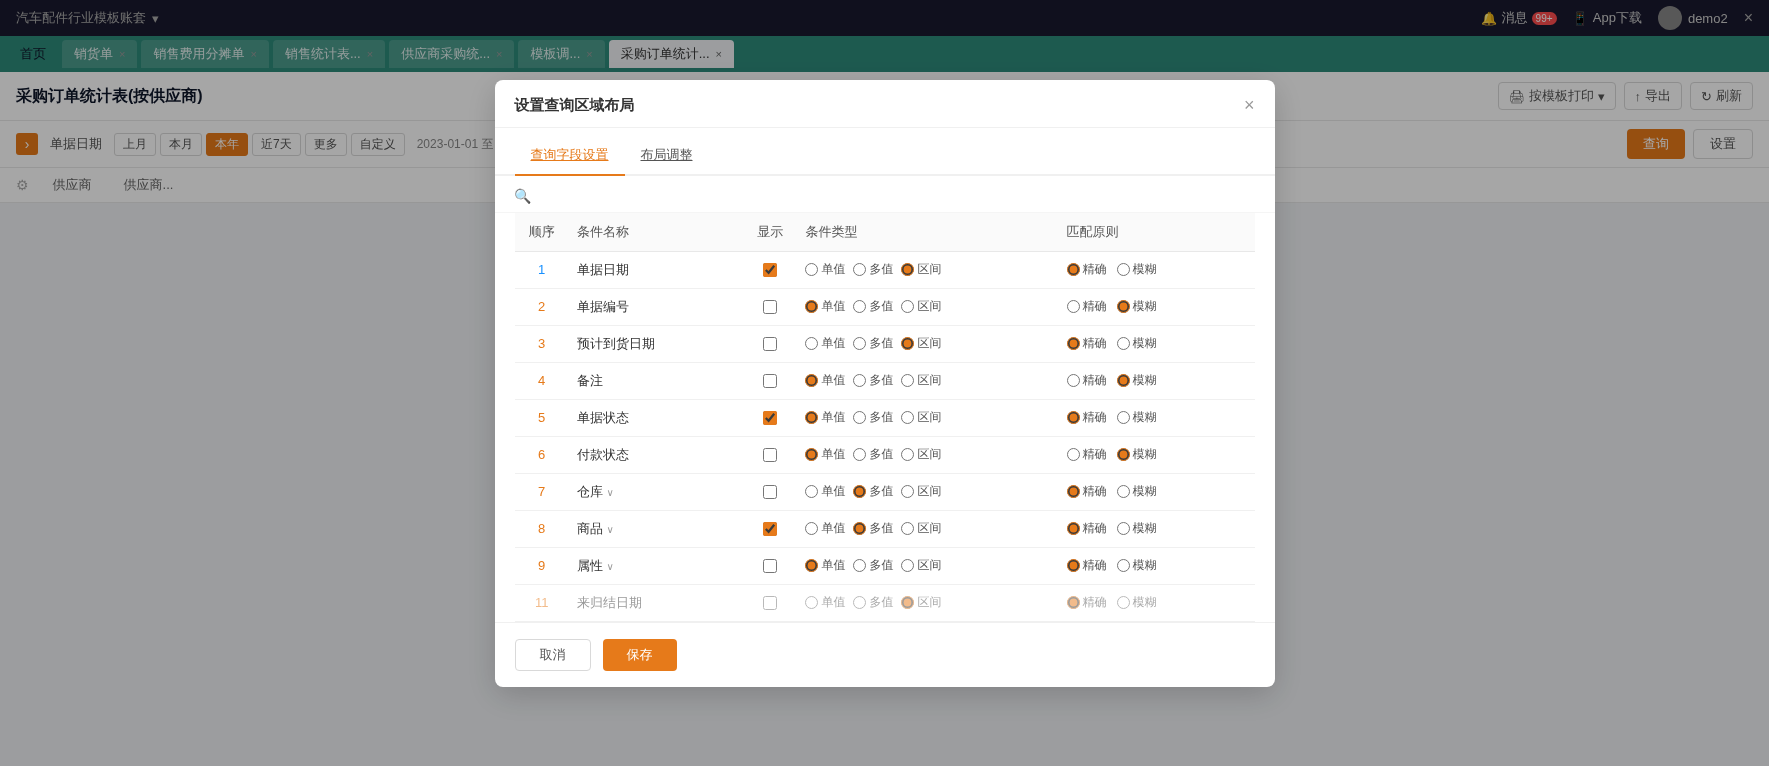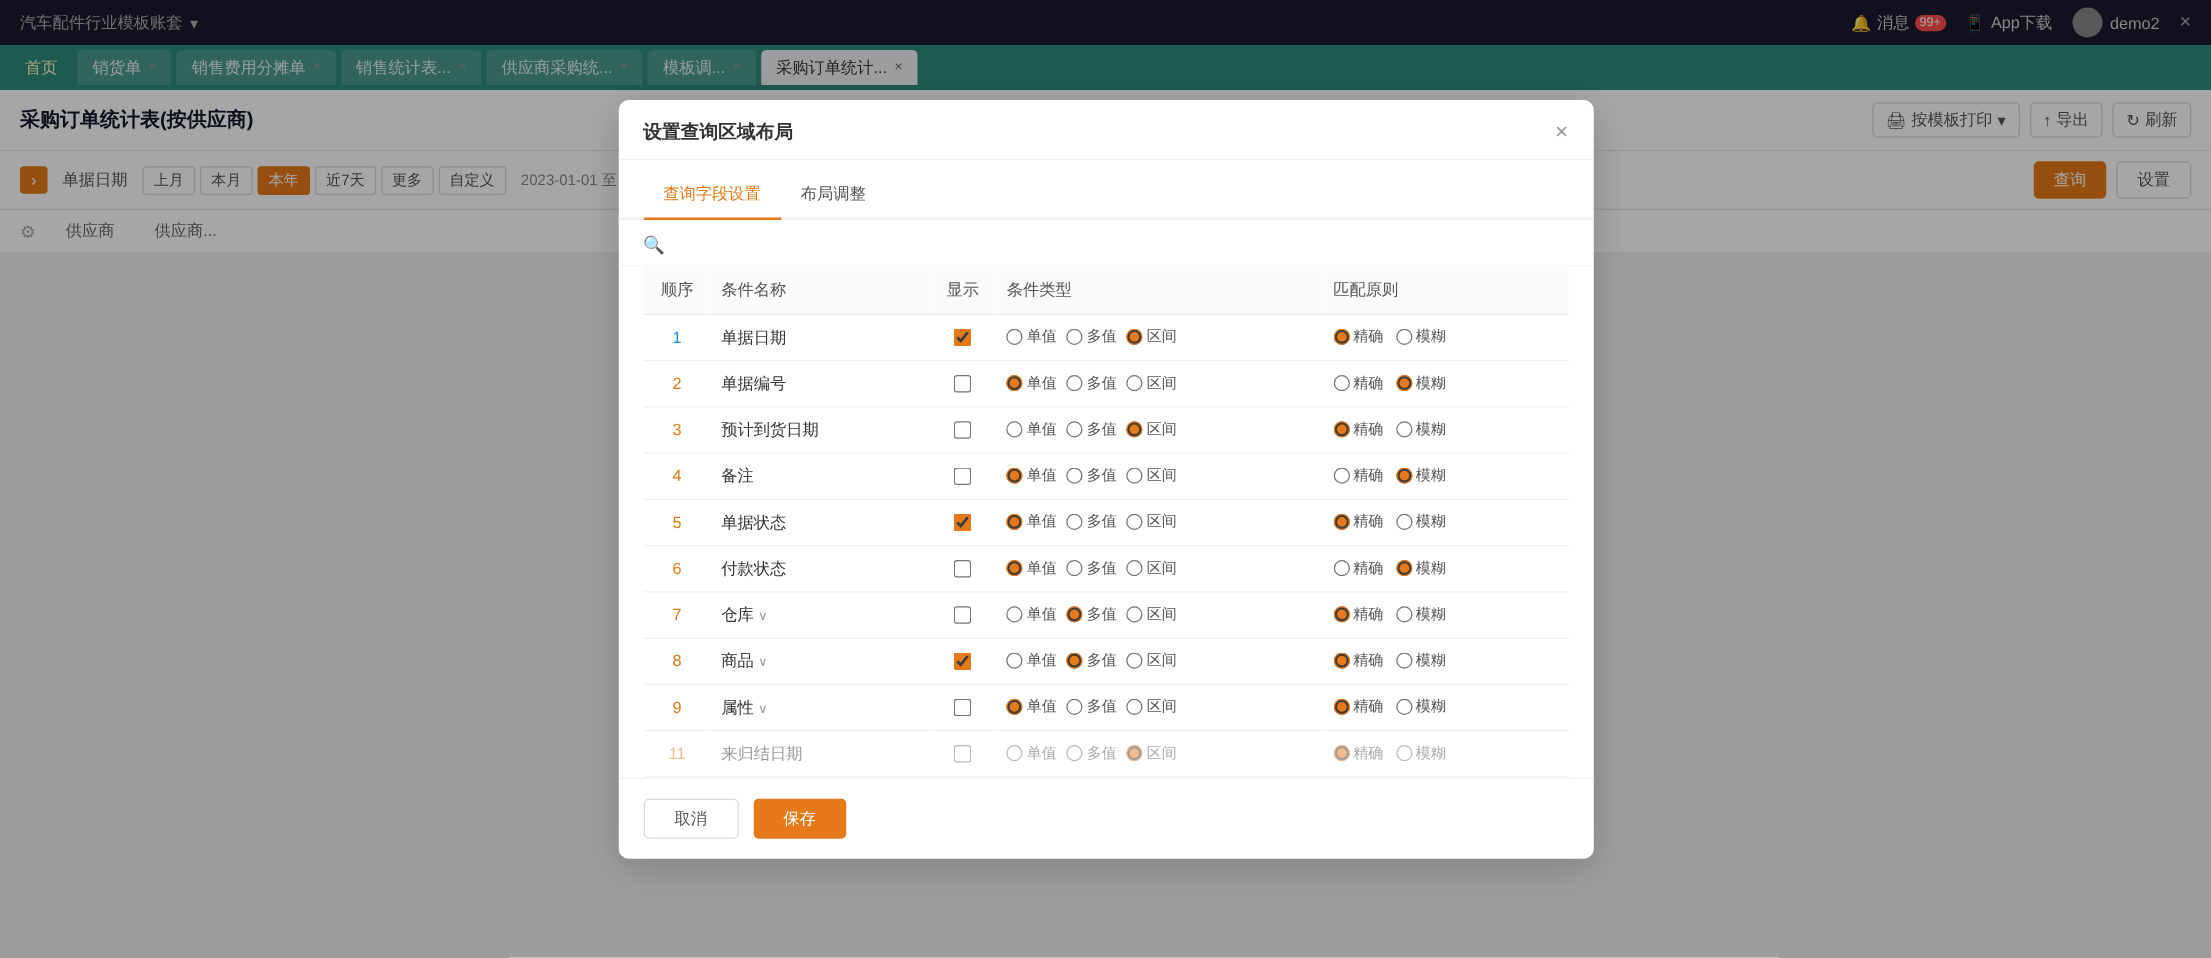--- a/index.html
+++ b/index.html
@@ -48,7 +48,7 @@
     .tab-item.active { background: #f0f2f5; color: #333; }
     .tab-item .tab-close { font-size: 11px; color: #999; cursor: pointer; }
     .tab-item.active .tab-close { color: #666; }
-    .home-tab { background: transparent; color: #fef9c3; }
+    .home-tab { background: transparent; color: #0f172a; }
 
     
     .page-header {

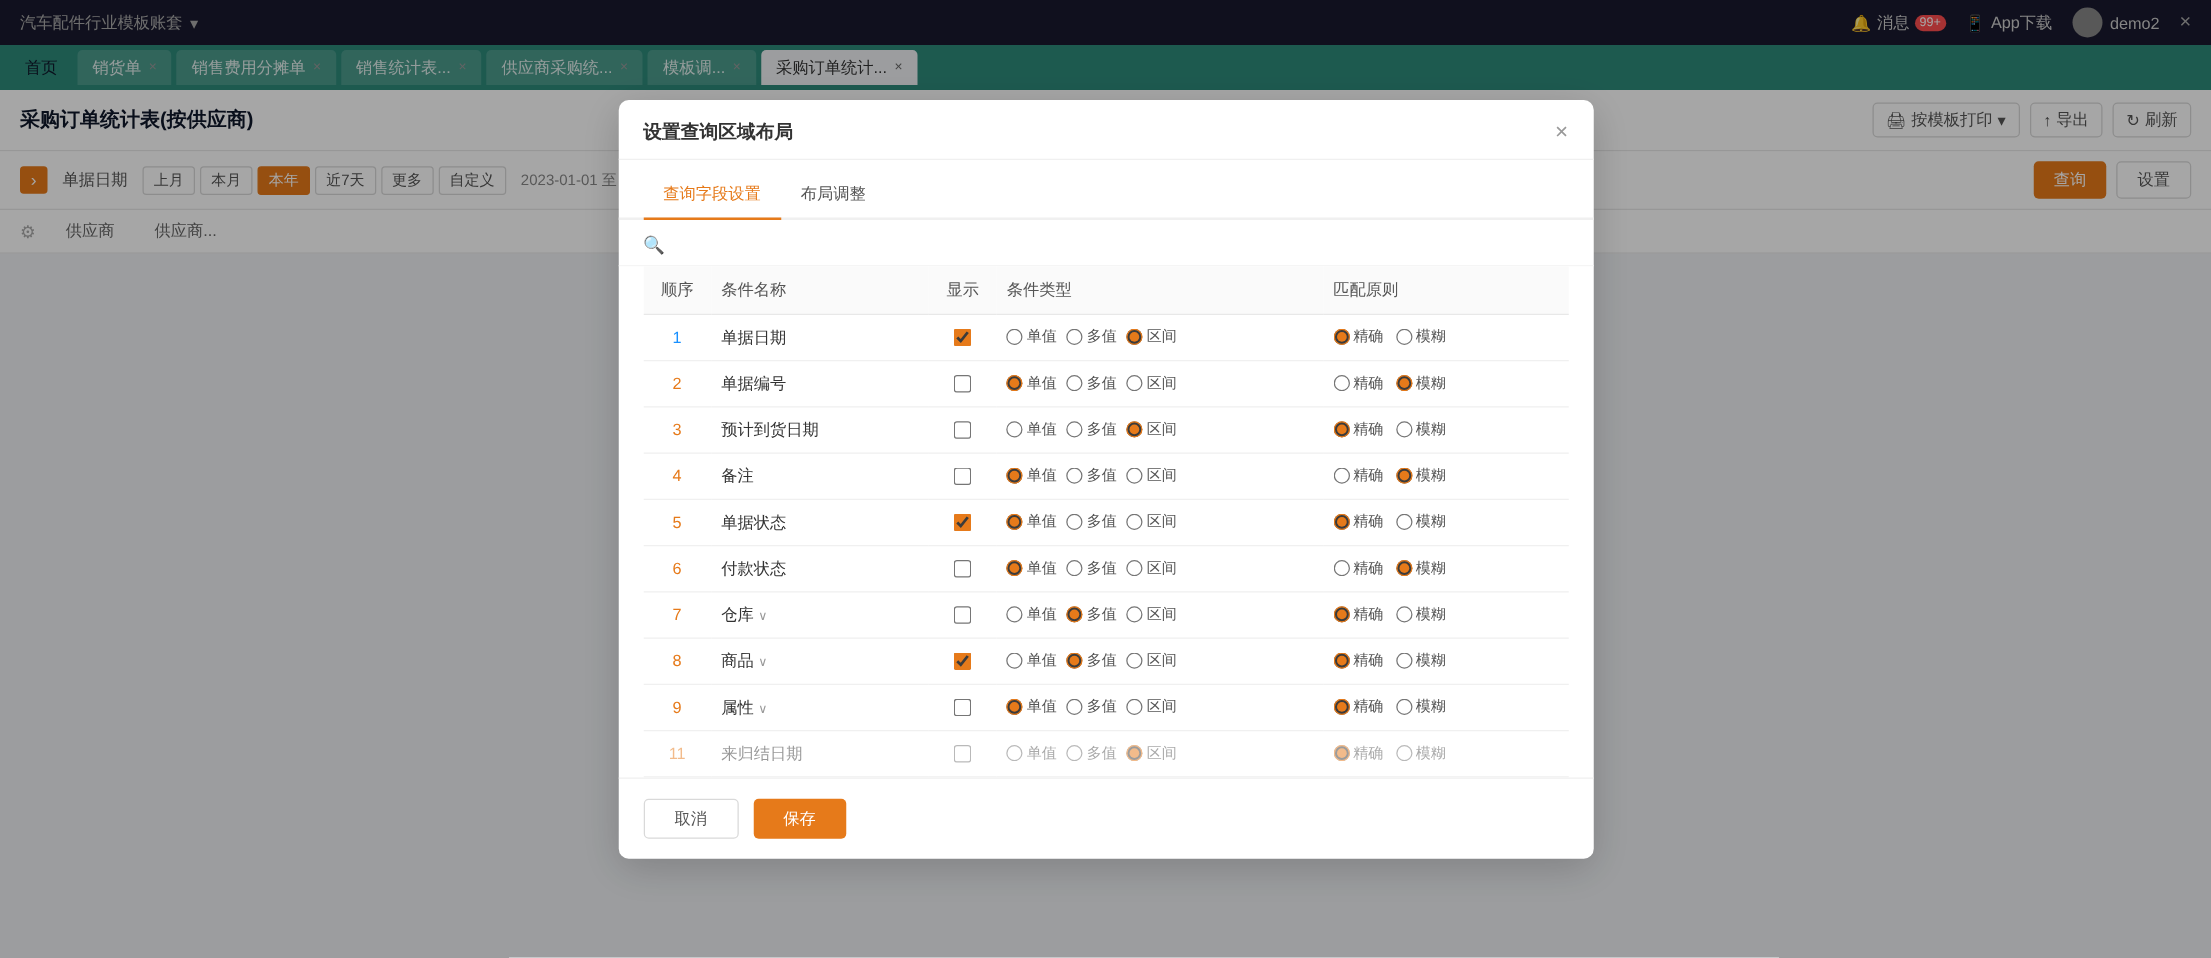--- a/index.html
+++ b/index.html
@@ -144,6 +144,7 @@
       color: #555;
       border-bottom: 2px solid transparent;
       margin-bottom: -2px;
+      text-decoration: underline;
     }
     .dialog-tab.active {
       color: #e67a1a;

